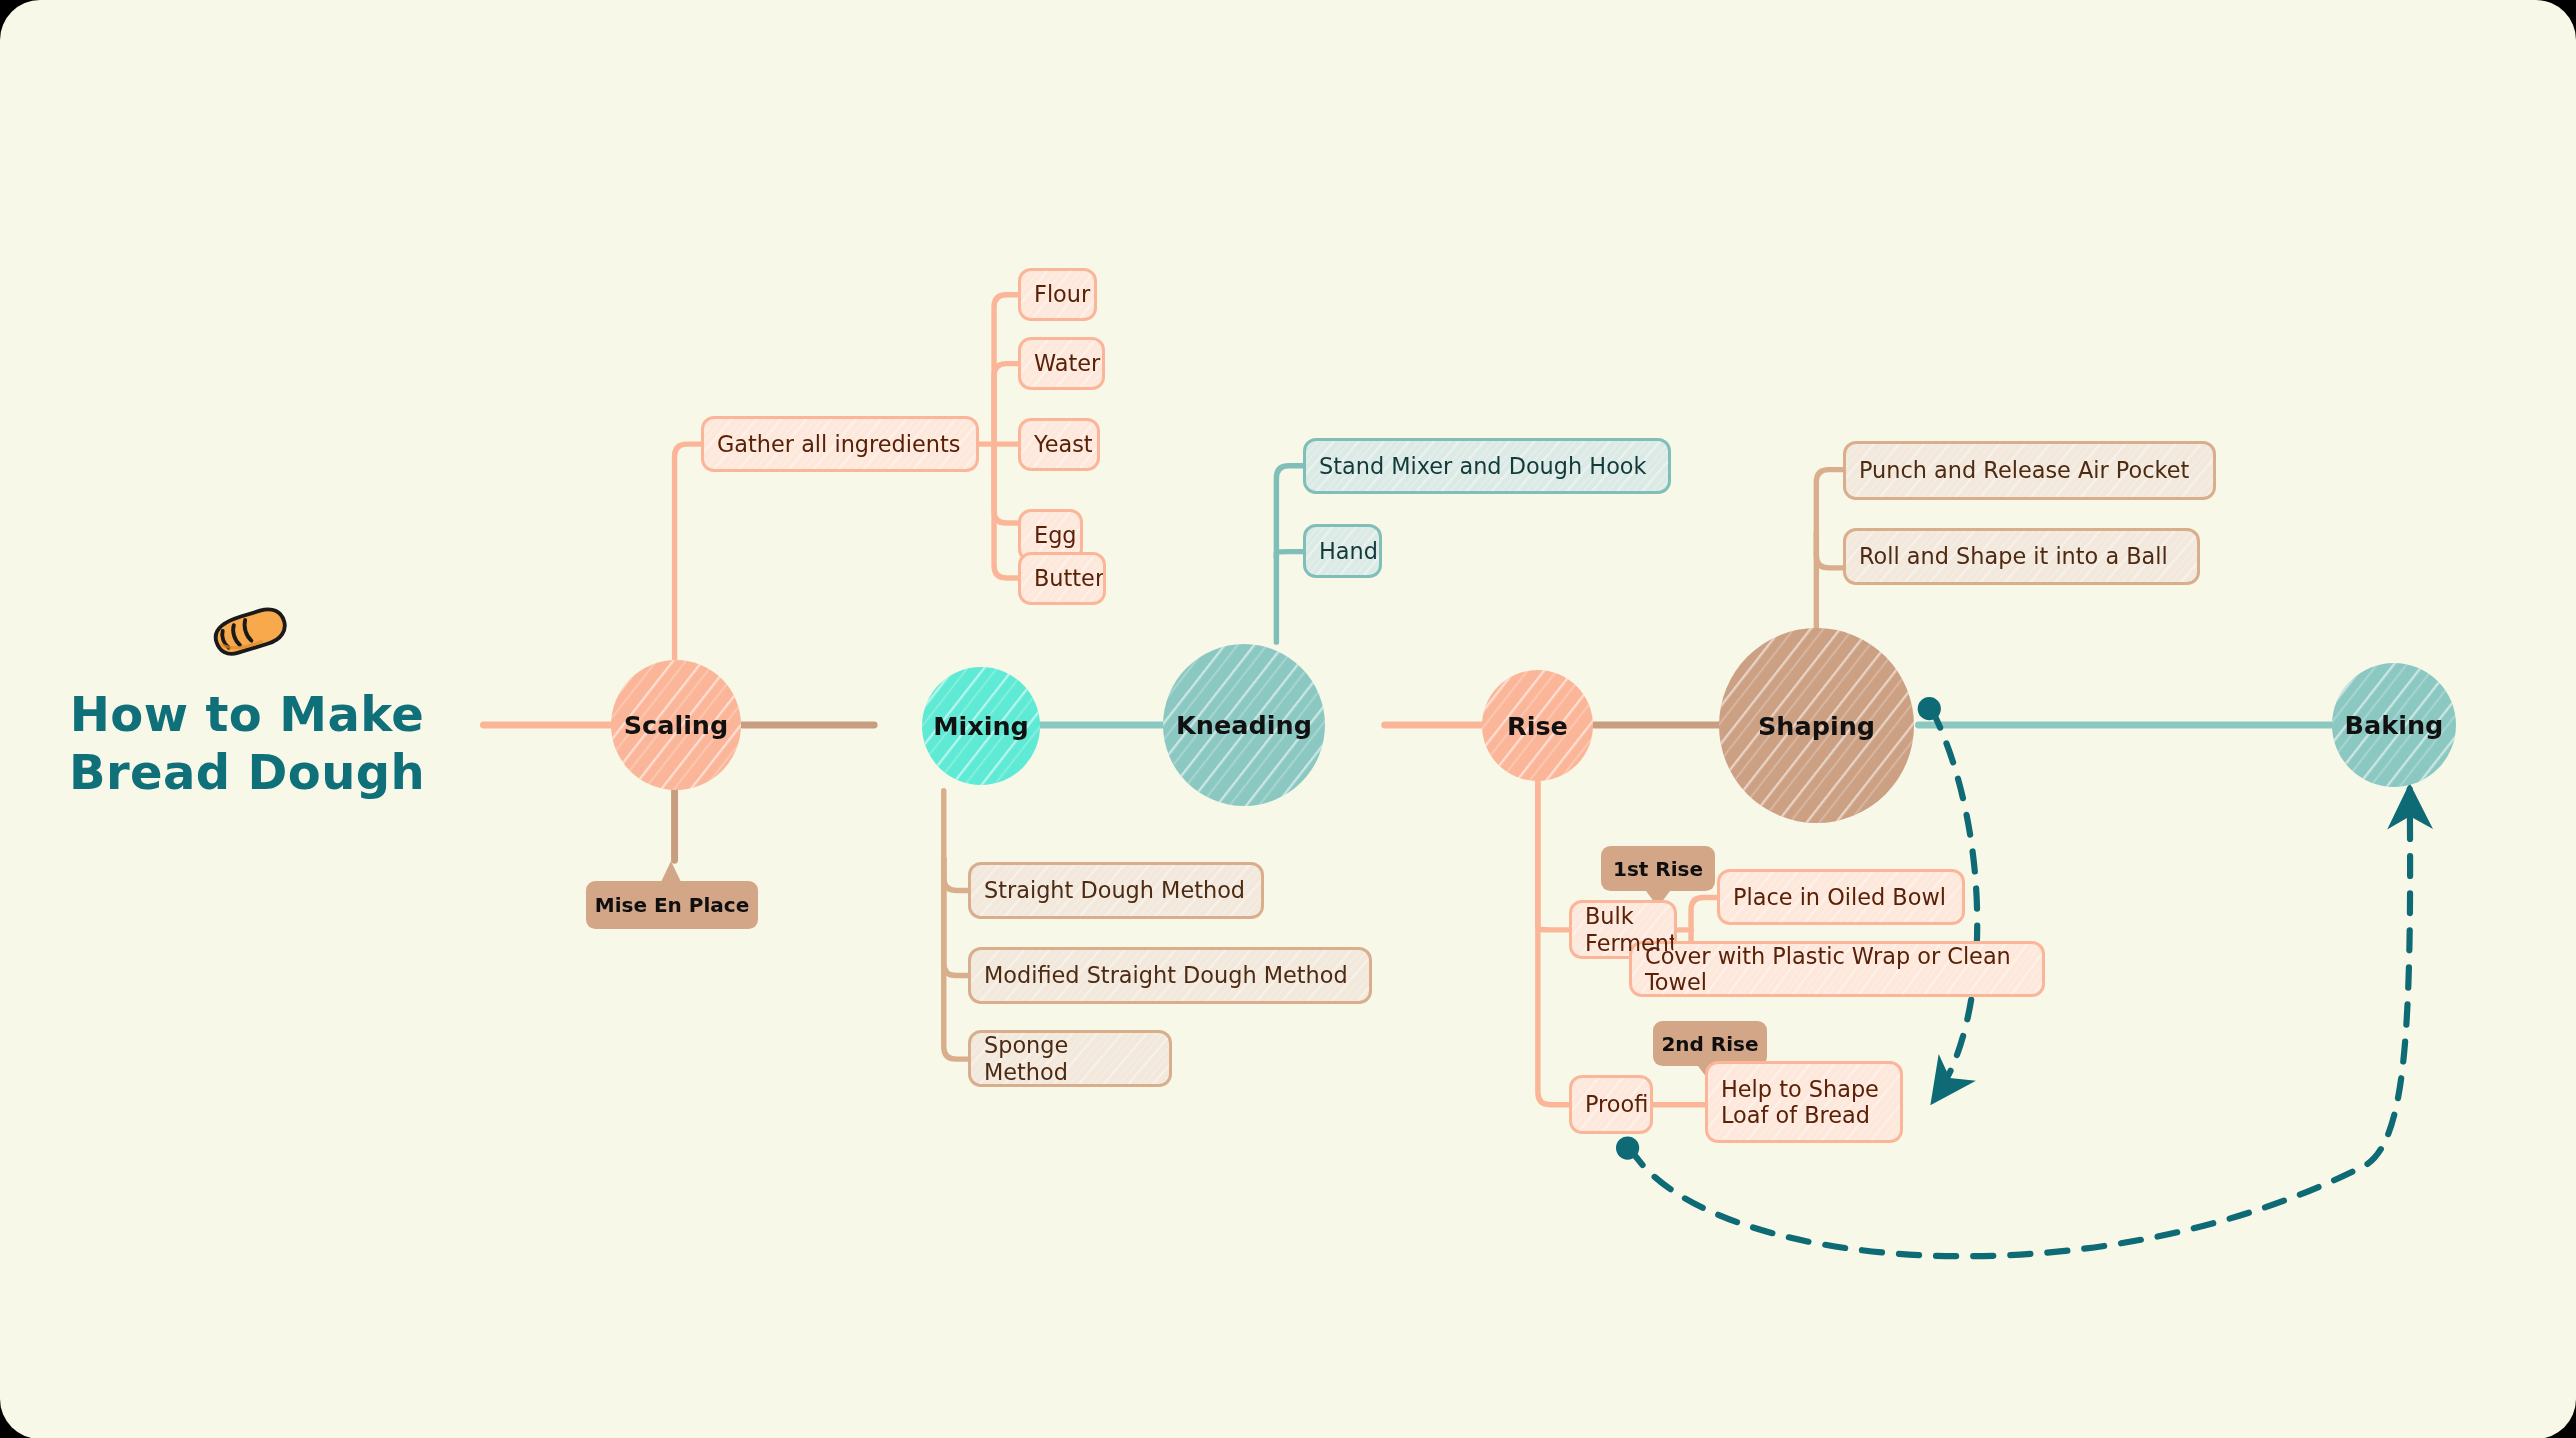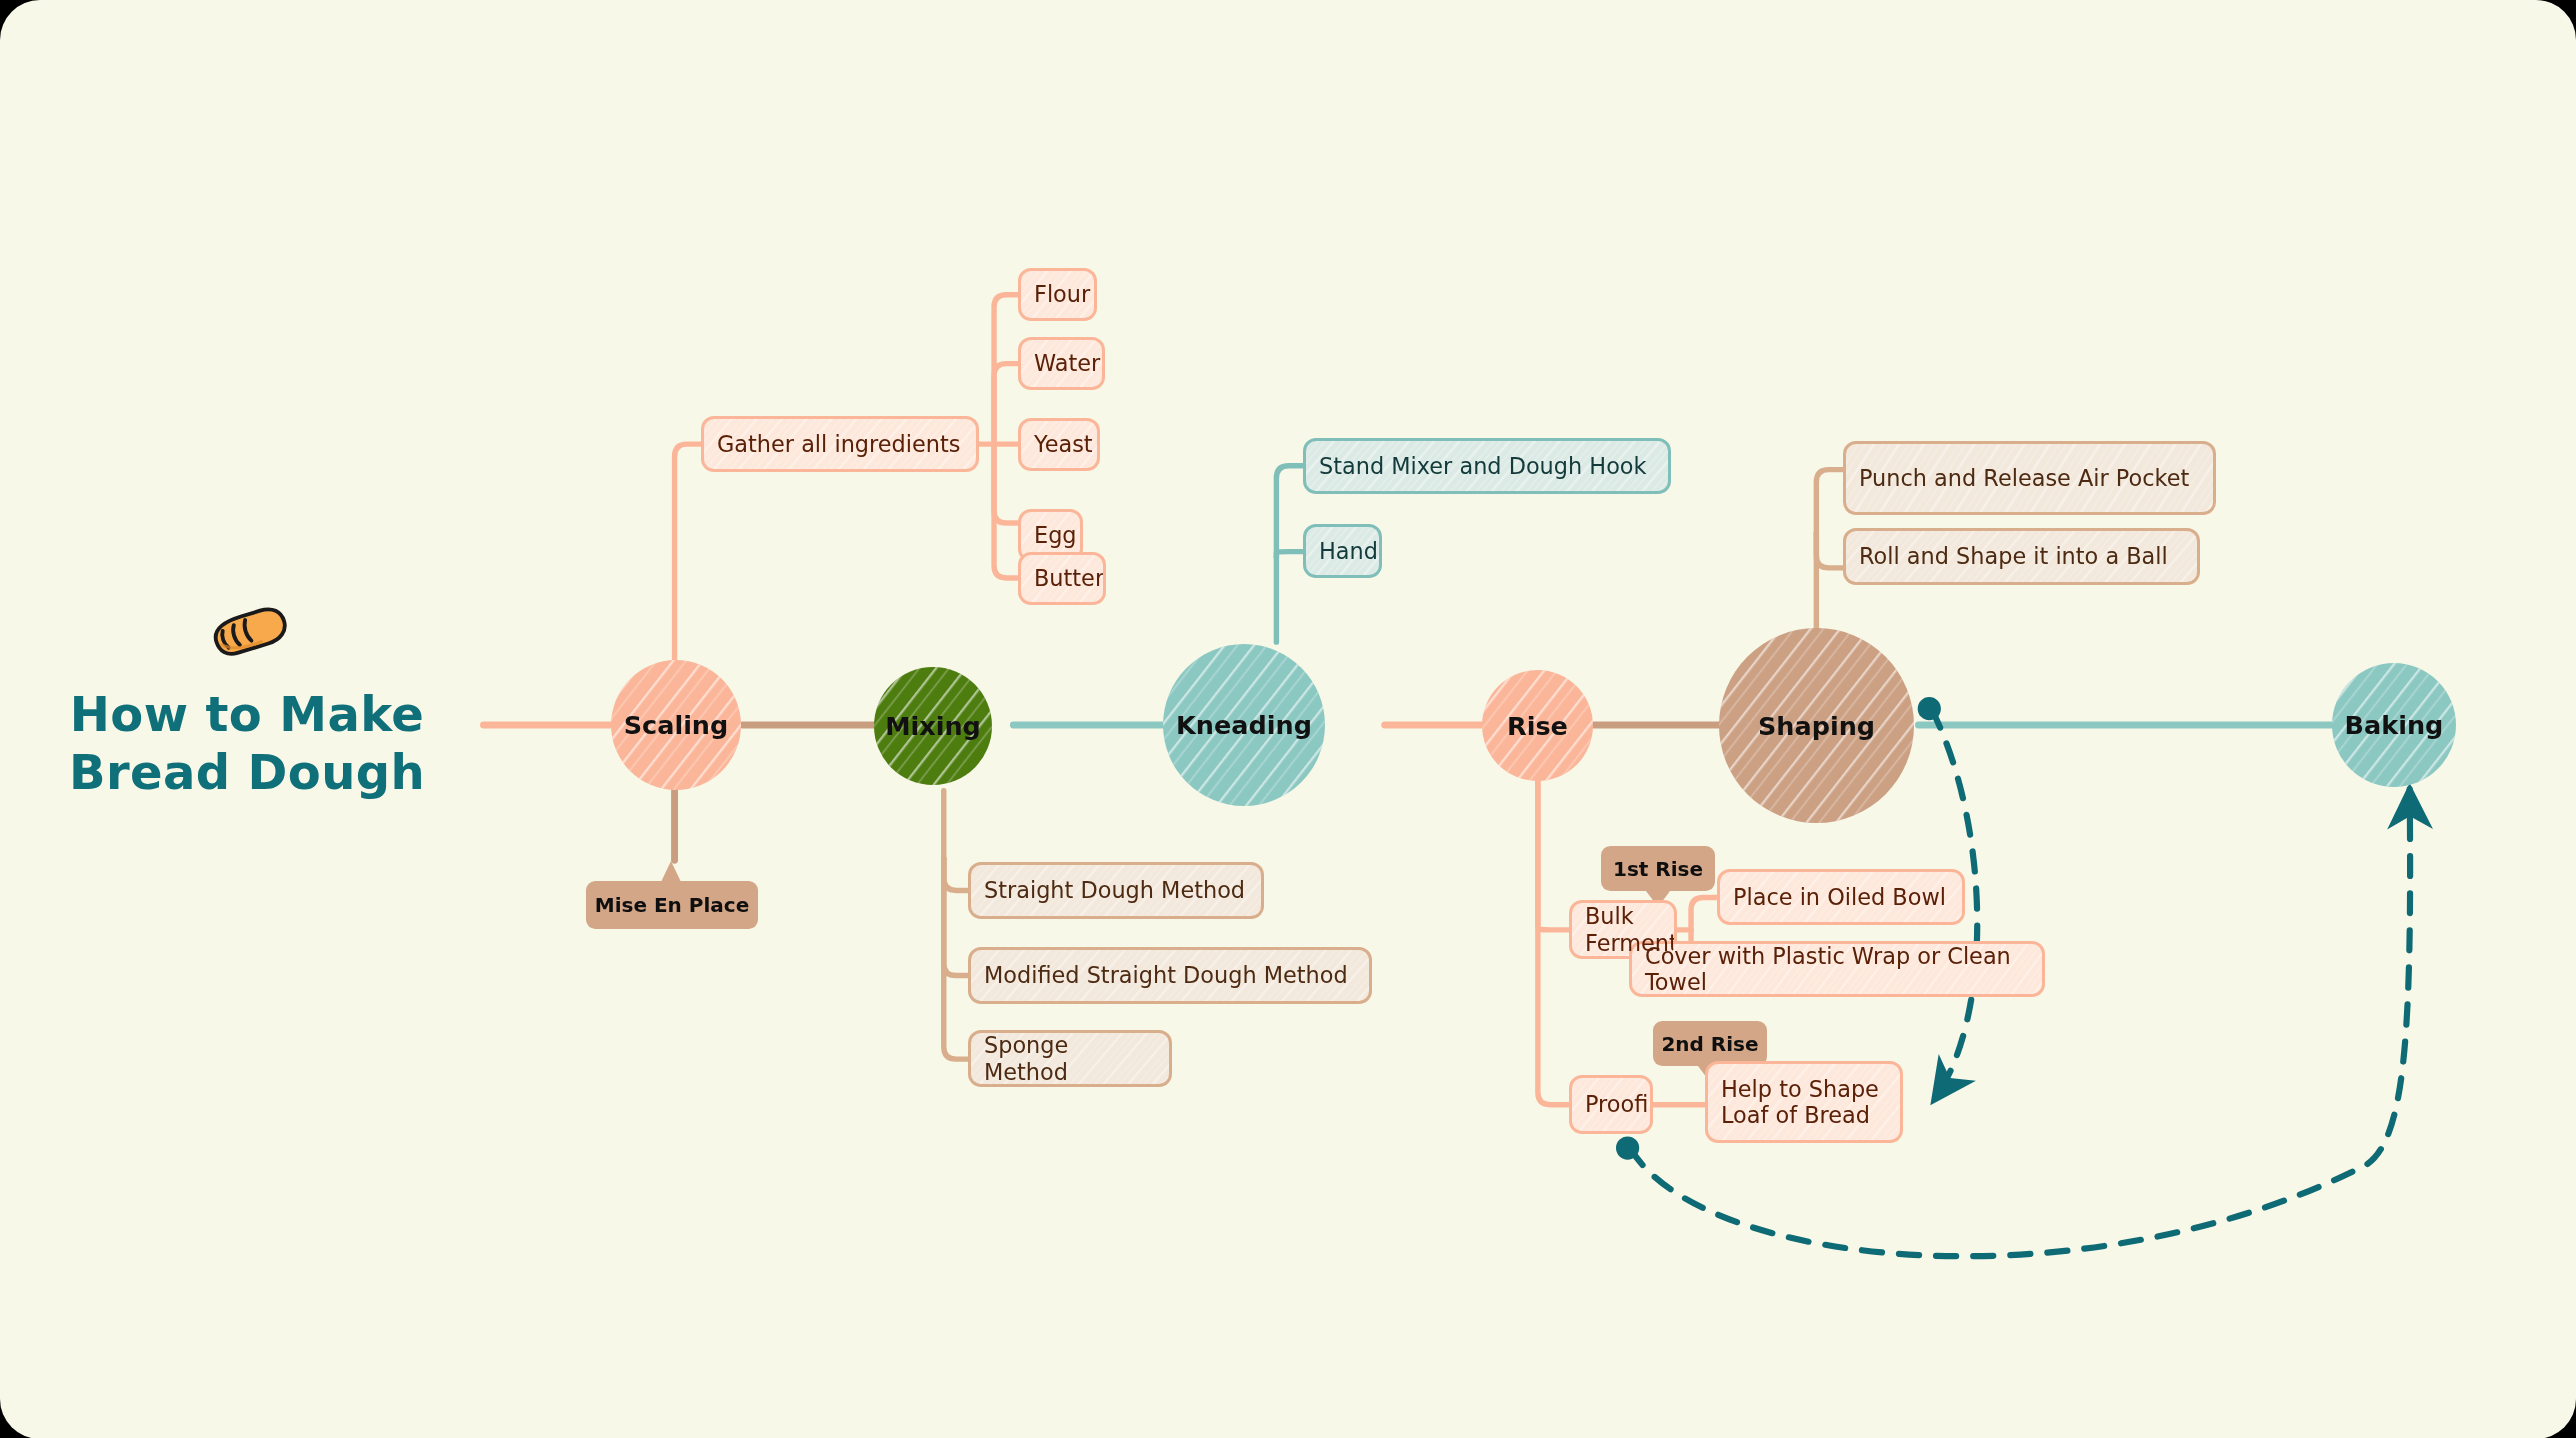--- a/index.html
+++ b/index.html
@@ -362,7 +362,7 @@
 Loaf of Bread</span>
   </div>
 
-  <div class="leaf tan" style="left:1843px; top:441px; width:373px; height:74px;">
+  <div class="leaf tan" style="left:1843px; top:441px; width:373px; height:59px;">
     <svg class="hatch" viewBox="0 0 482 74" preserveAspectRatio="none">
         <rect width="482" height="74" fill="url(#hp)"></rect>
       </svg>

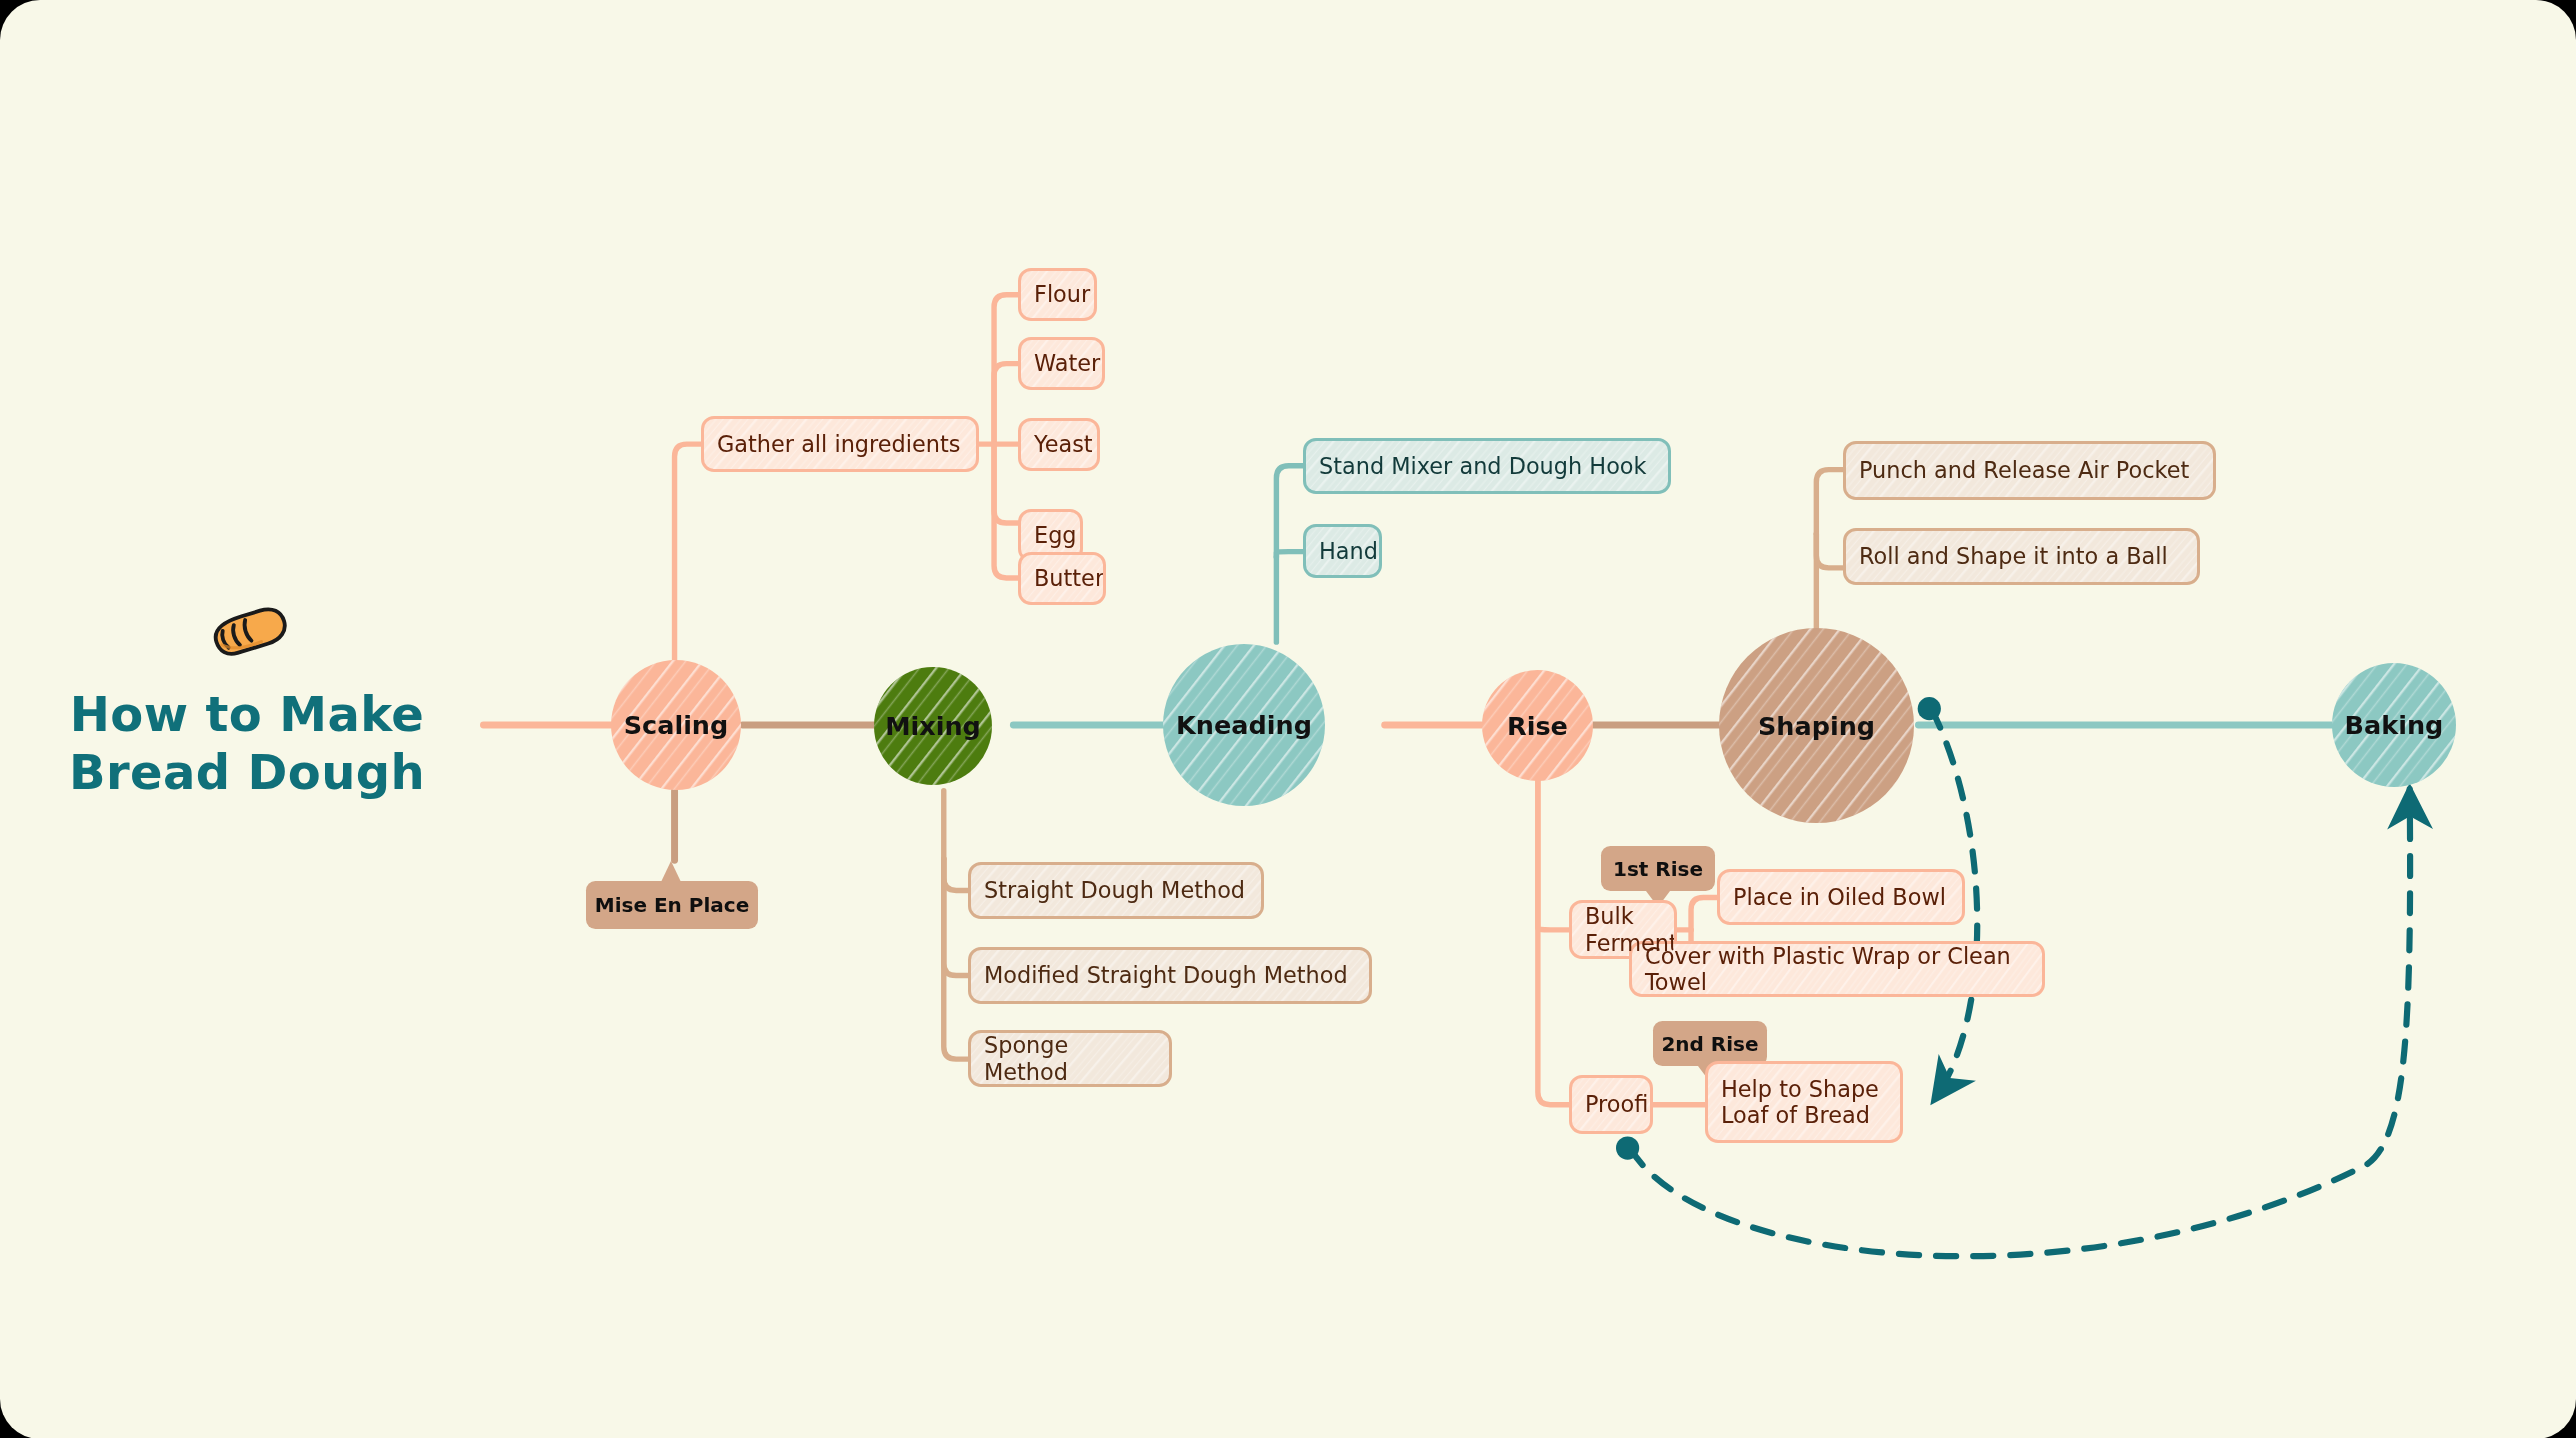--- a/index.html
+++ b/index.html
@@ -214,7 +214,7 @@
     <span class="stage-label">Scaling</span>
   </div>
 
-  <div class="stage" style="left:874px; top:667px; width:118px; height:118px; background:#4d7c0f;">
+  <div class="stage" style="left:922px; top:667px; width:118px; height:118px; background:#5eead4;">
     <svg class="hatch" viewBox="0 0 152 152" preserveAspectRatio="none">
       <rect width="152" height="152" fill="url(#hpl)"></rect>
     </svg>

